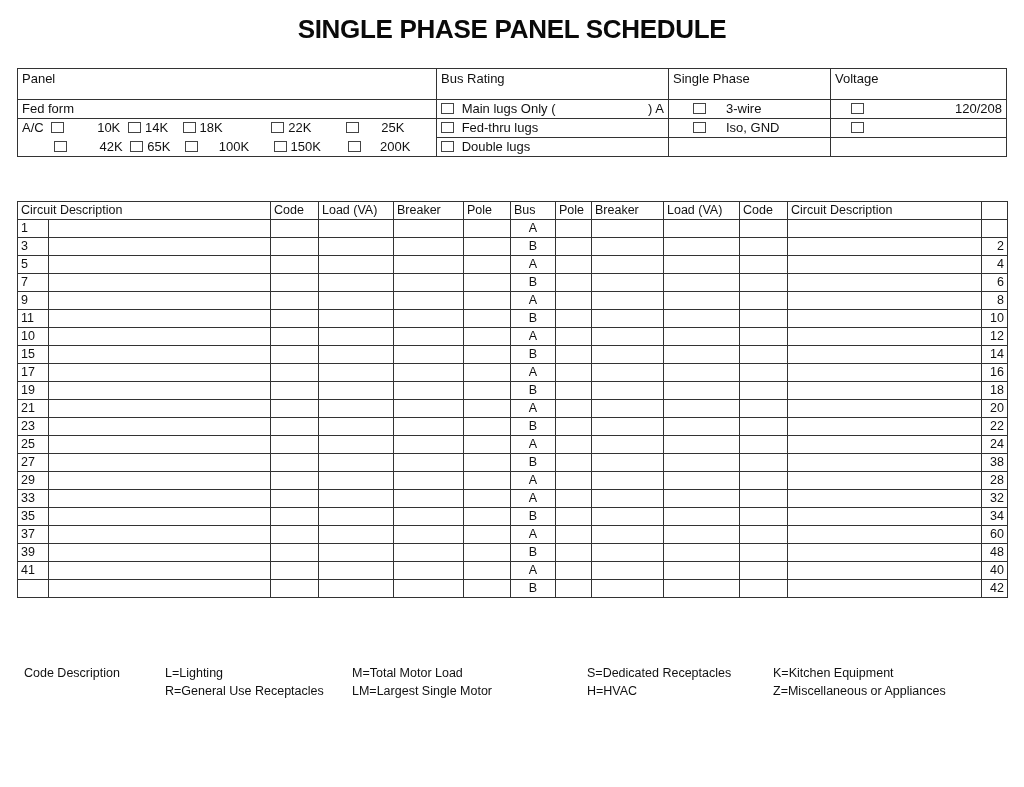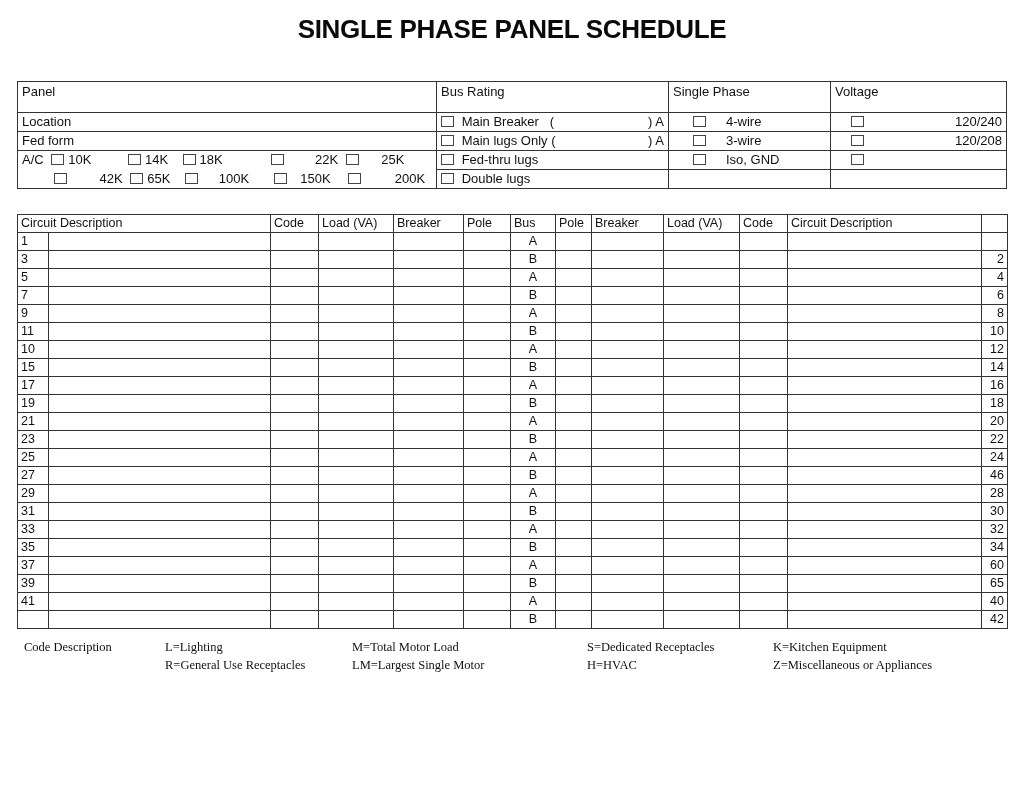--- a/index.html
+++ b/index.html
@@ -11,7 +11,7 @@
     position: absolute; left: 0; top: 14px; width: 1024px; text-align: center;
     font-weight: bold; font-size: 26px; letter-spacing: -0.3px; color: #0a0a0a;
   }
-  table { border-collapse: collapse; table-layout: fixed; position: absolute; margin-top: 13px; }
+  table { border-collapse: collapse; table-layout: fixed; position: absolute; }
   td, th { border: 1px solid #333; padding: 0 4px; font-weight: normal; white-space: nowrap; overflow: hidden; }
   .hdr { left: 17px; top: 68px; width: 989px; }
   .hdr td { height: 18px; line-height: 18px; font-size: 13px; }

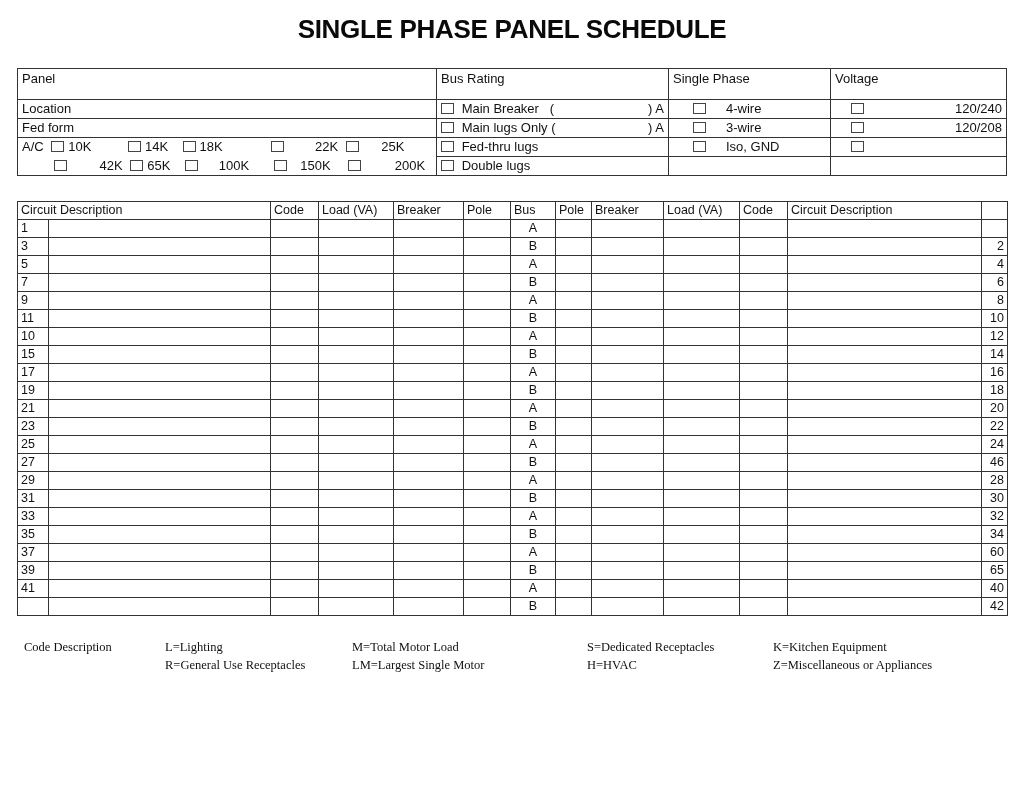--- a/index.html
+++ b/index.html
@@ -46,12 +46,6 @@
     <td>Bus Rating</td>
     <td>Single Phase</td>
     <td>Voltage</td>
-  </tr>
-  <tr>
-    <td>Location</td>
-    <td><span class="cb" style="margin-left:0"></span> <span>Main Breaker</span>&nbsp;&nbsp;&nbsp;<span>(</span><span class="r">) A</span></td>
-    <td><span class="cb" style="margin-left:20px;margin-right:20px"></span><span>4-wire</span></td>
-    <td><span class="cb" style="margin-left:16px"></span><span class="r">120/240</span></td>
   </tr>
   <tr>
     <td>Fed form</td>

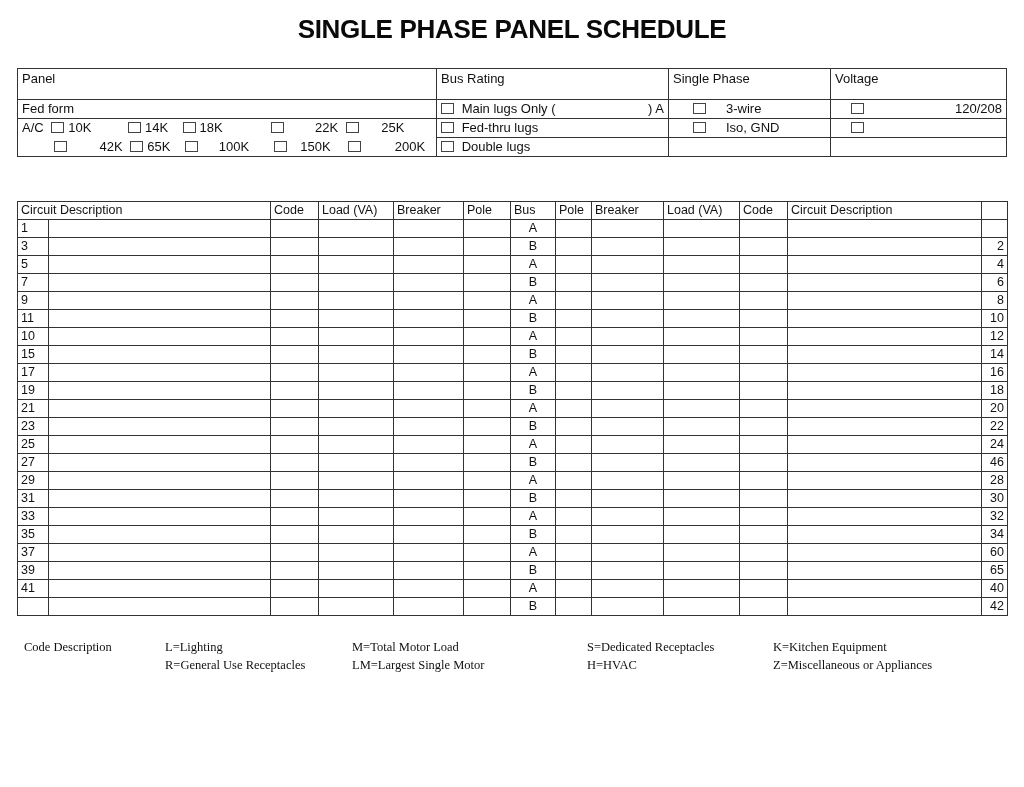--- a/index.html
+++ b/index.html
@@ -56,7 +56,7 @@
   <tr>
     <td style="border-bottom:none">
       <span>A/C</span>
-      <span class="cb"></span><span style="display:inline-block;width:52px;text-align:left">10K</span>
+      <span class="cb"></span><span style="display:inline-block;width:52px;text-align:right">10K</span>
       <span class="cb"></span><span style="display:inline-block;width:30px">14K</span>
       <span class="cb"></span><span style="display:inline-block;width:64px;text-align:left">18K</span>
       <span class="cb"></span><span style="display:inline-block;width:50px;text-align:right">22K</span>

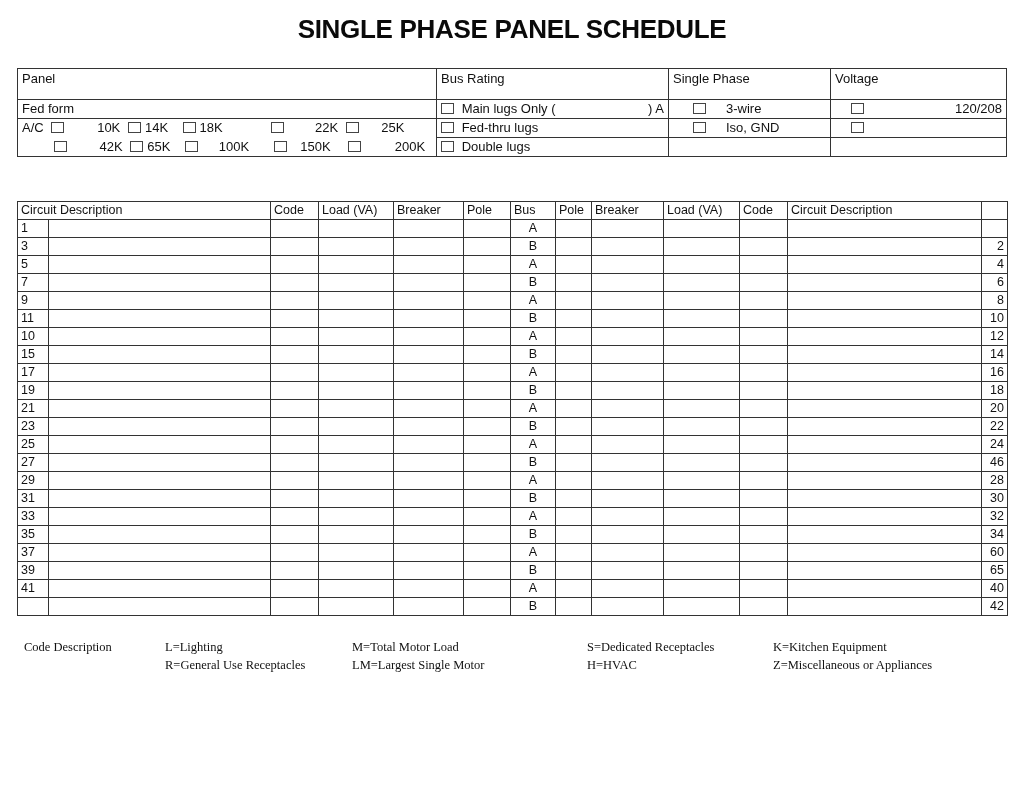--- a/index.html
+++ b/index.html
@@ -59,7 +59,7 @@
       <span class="cb"></span><span style="display:inline-block;width:52px;text-align:right">10K</span>
       <span class="cb"></span><span style="display:inline-block;width:30px">14K</span>
       <span class="cb"></span><span style="display:inline-block;width:64px;text-align:left">18K</span>
-      <span class="cb"></span><span style="display:inline-block;width:50px;text-align:right">22K</span>
+      <span class="cb"></span><span style="display:inline-block;width:50px;text-align:left">22K</span>
       <span class="cb"></span><span style="display:inline-block;width:60px;text-align:center">25K</span>
     </td>
     <td><span class="cb" style="margin-left:0"></span> <span>Fed-thru lugs</span></td>

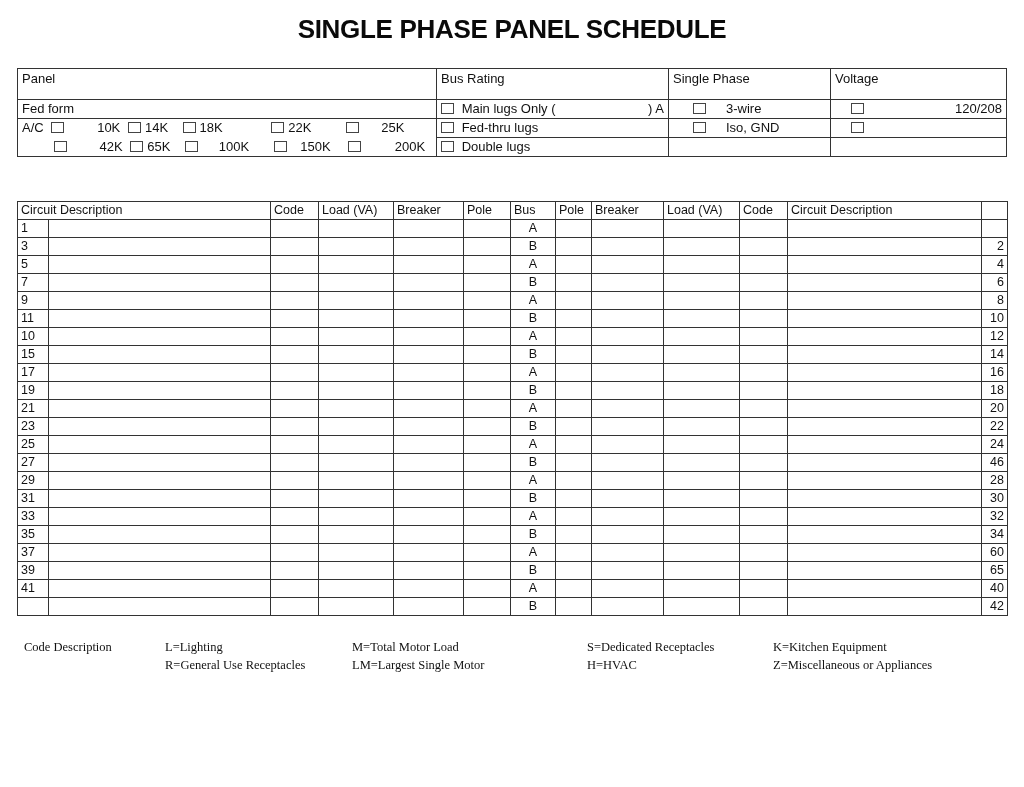--- a/index.html
+++ b/index.html
@@ -72,7 +72,7 @@
       <span class="cb"></span><span style="display:inline-block;width:52px;text-align:right">42K</span>
       <span class="cb"></span><span style="display:inline-block;width:30px">65K</span>
       <span class="cb"></span><span style="display:inline-block;width:64px;text-align:center">100K</span>
-      <span class="cb"></span><span style="display:inline-block;width:50px;text-align:center">150K</span>
+      <span class="cb"></span><span style="display:inline-block;width:50px;text-align:left">150K</span>
       <span class="cb"></span><span style="display:inline-block;width:60px;text-align:right">200K</span>
     </td>
     <td><span class="cb" style="margin-left:0"></span> <span>Double lugs</span></td>

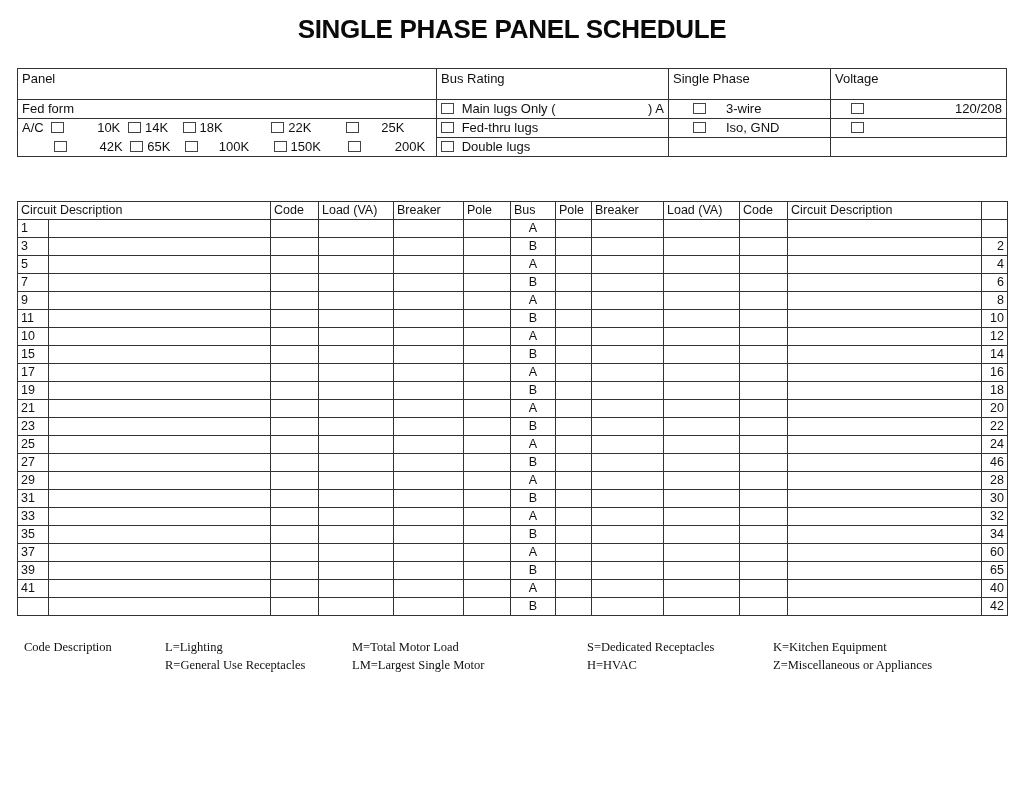--- a/index.html
+++ b/index.html
@@ -73,7 +73,7 @@
       <span class="cb"></span><span style="display:inline-block;width:30px">65K</span>
       <span class="cb"></span><span style="display:inline-block;width:64px;text-align:center">100K</span>
       <span class="cb"></span><span style="display:inline-block;width:50px;text-align:left">150K</span>
-      <span class="cb"></span><span style="display:inline-block;width:60px;text-align:right">200K</span>
+      <span class="cb"></span><span style="display:inline-block;width:60px;text-align:center">200K</span>
     </td>
     <td><span class="cb" style="margin-left:0"></span> <span>Double lugs</span></td>
     <td></td>

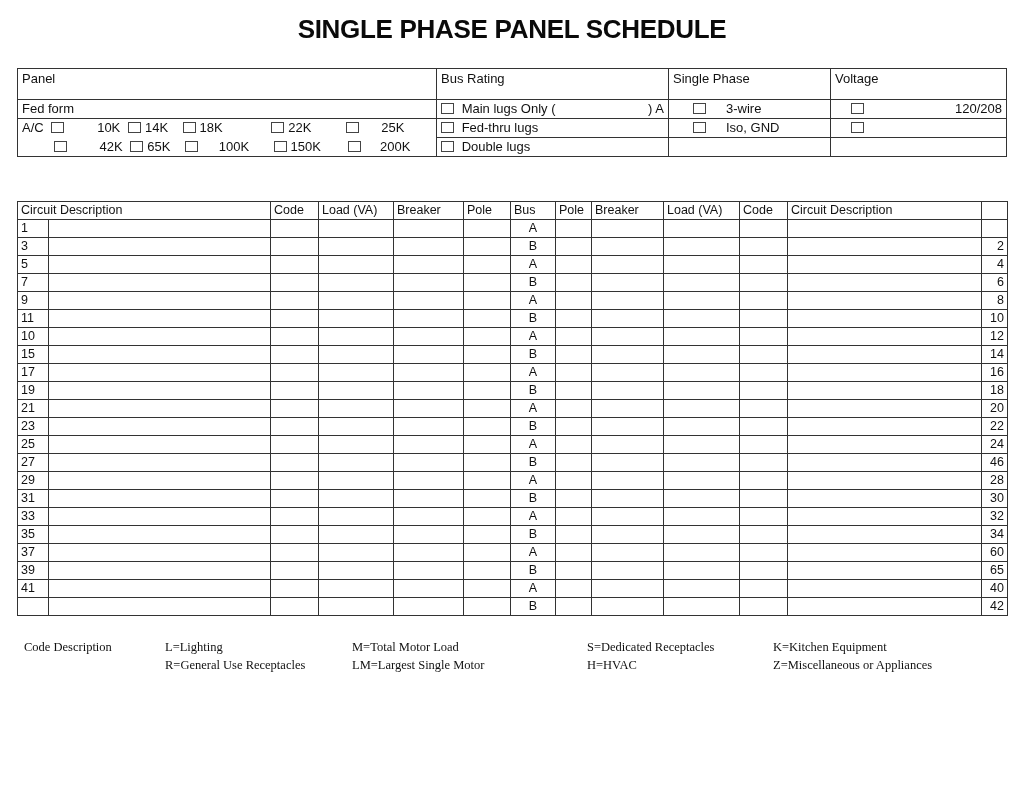--- a/index.html
+++ b/index.html
@@ -323,7 +323,7 @@
         <td></td>
         <td></td>
         <td></td>
-        <td class="rt">46</td>
+        <td class="rt">38</td>
       </tr>
       <tr>
         <td>29</td>

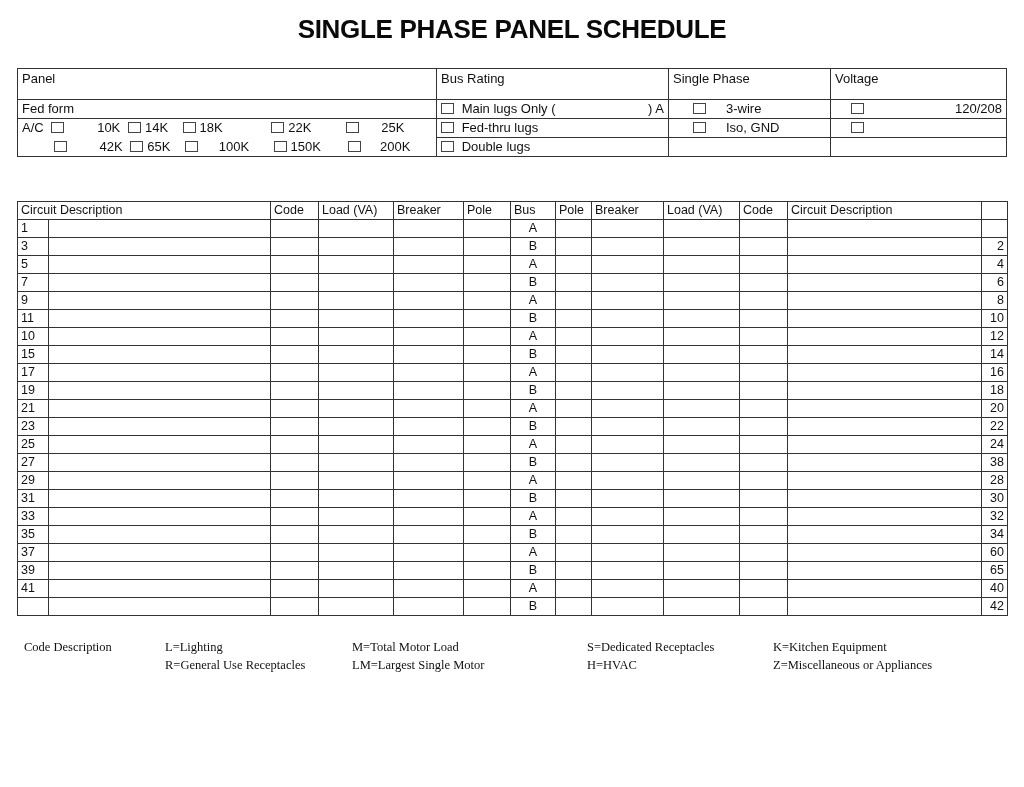--- a/index.html
+++ b/index.html
@@ -341,21 +341,6 @@
         <td class="rt">28</td>
       </tr>
       <tr>
-        <td>31</td>
-        <td></td>
-        <td></td>
-        <td></td>
-        <td></td>
-        <td></td>
-        <td class="c">B</td>
-        <td></td>
-        <td></td>
-        <td></td>
-        <td></td>
-        <td></td>
-        <td class="rt">30</td>
-      </tr>
-      <tr>
         <td>33</td>
         <td></td>
         <td></td>

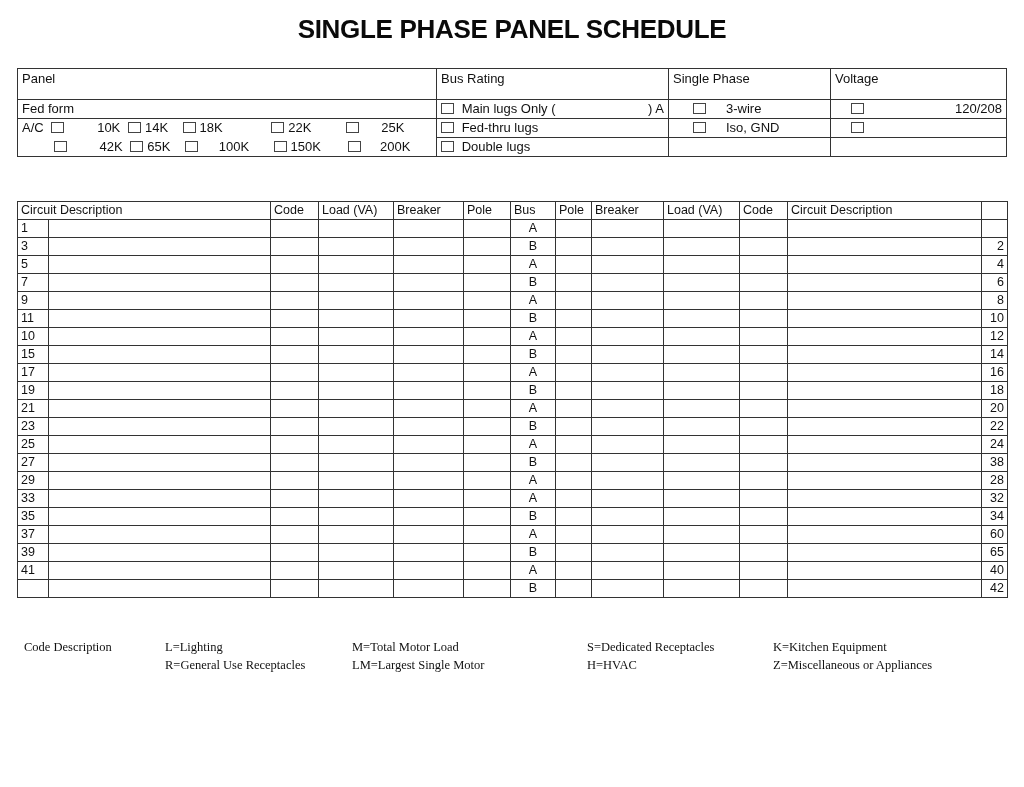--- a/index.html
+++ b/index.html
@@ -398,7 +398,7 @@
         <td></td>
         <td></td>
         <td></td>
-        <td class="rt">65</td>
+        <td class="rt">48</td>
       </tr>
       <tr>
         <td>41</td>

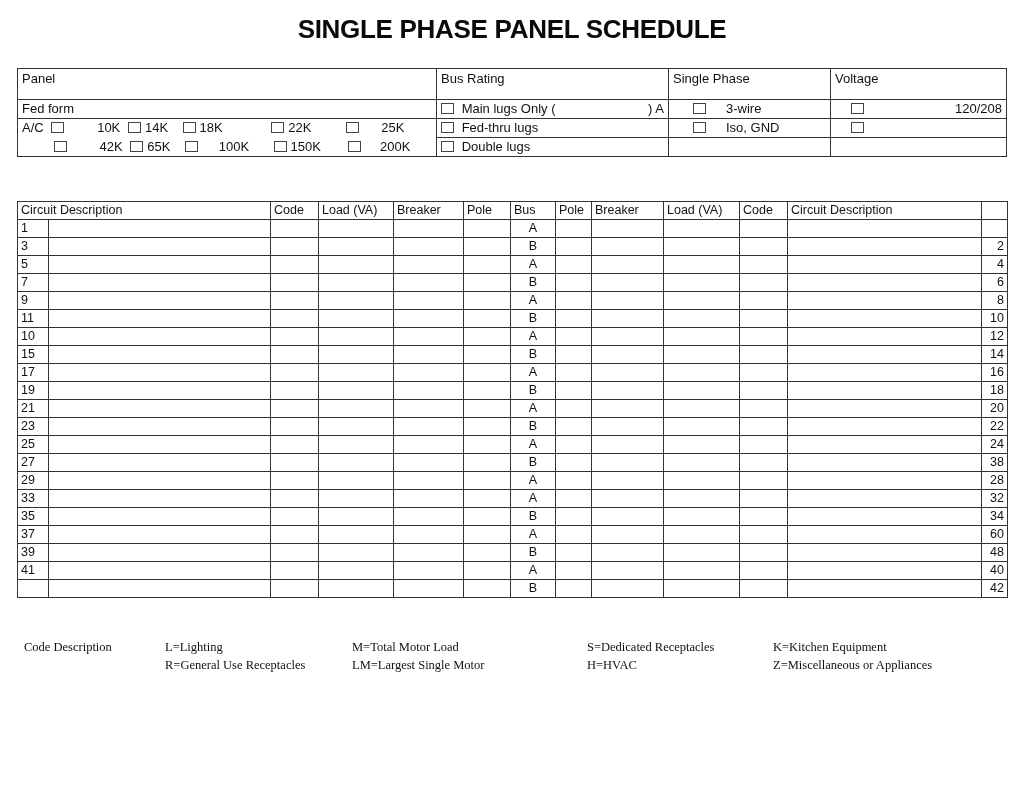--- a/index.html
+++ b/index.html
@@ -26,7 +26,7 @@
   .sched th { text-align: left; }
   .c { text-align: center; }
   .rt { text-align: right; }
-  .legend { position: absolute; top: 638px; font-size: 12.5px; line-height: 18px; font-family: Liberation Serif, serif; }
+  .legend { position: absolute; top: 664px; font-size: 12.5px; line-height: 18px; }
 </style>
 </head>
 <body>

